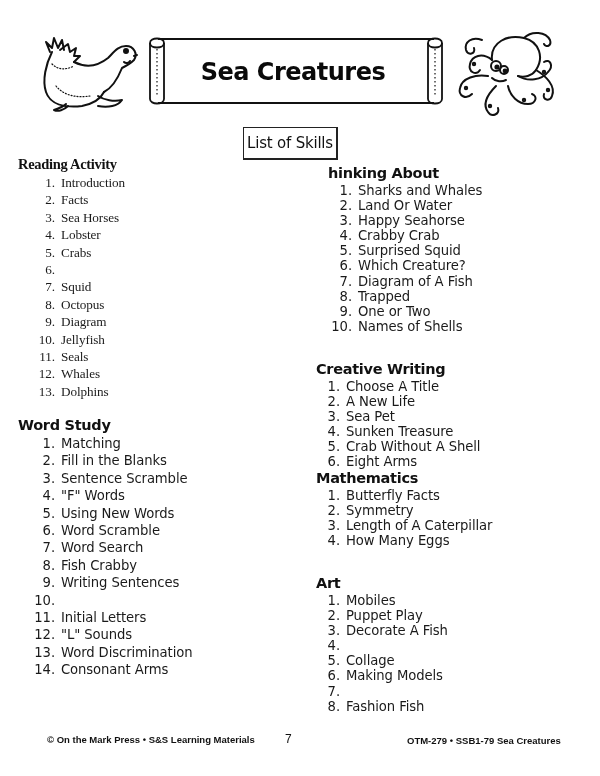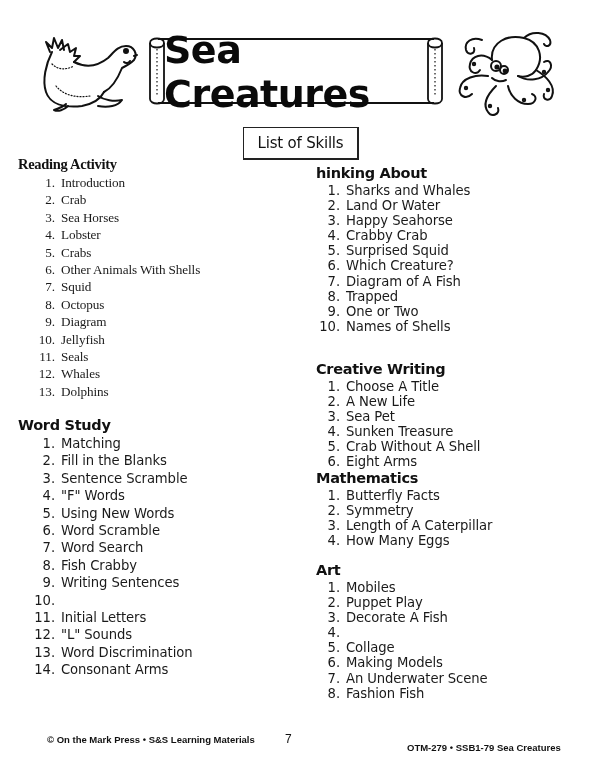--- a/index.html
+++ b/index.html
@@ -15,7 +15,7 @@
     position: absolute; left: 18px; top: 12px; width: 258px; height: 50px;
     display: flex; align-items: center; justify-content: center;
     font-family: "DejaVu Sans", sans-serif; font-weight: bold;
-    font-size: 38px; letter-spacing: -0.5px; color: #0a0a0a;
+    font-size: 24px; letter-spacing: -0.5px; color: #0a0a0a;
   }
 
   .skills-box {

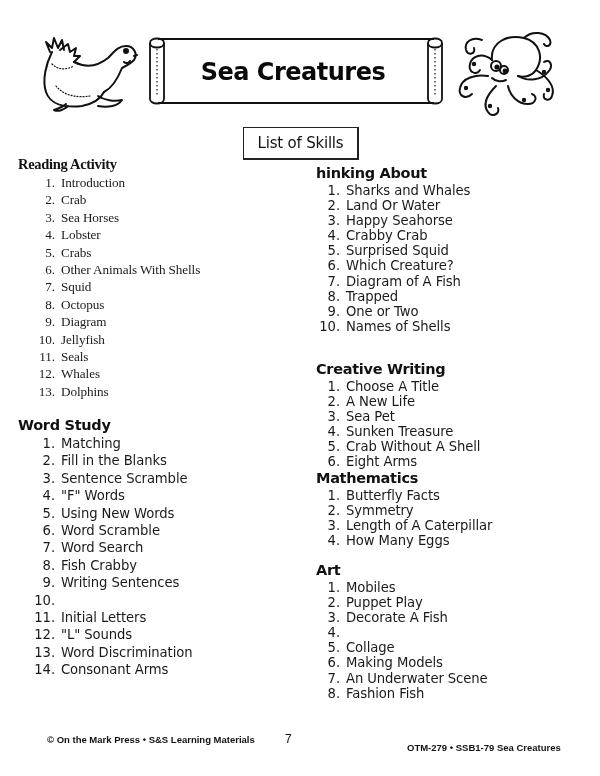--- a/index.html
+++ b/index.html
@@ -19,7 +19,7 @@
   }
 
   .skills-box {
-    position: absolute; left: 243px; top: 127px; width: 116px; height: 33px;
+    position: absolute; left: 243px; top: 127px; width: 95px; height: 33px;
     border: 1.5px solid #222; border-right-width: 2.5px; border-bottom-width: 2.5px;
     display: flex; align-items: center; justify-content: center;
     font-size: 15px; font-weight: normal; color: #111; letter-spacing: -0.2px;

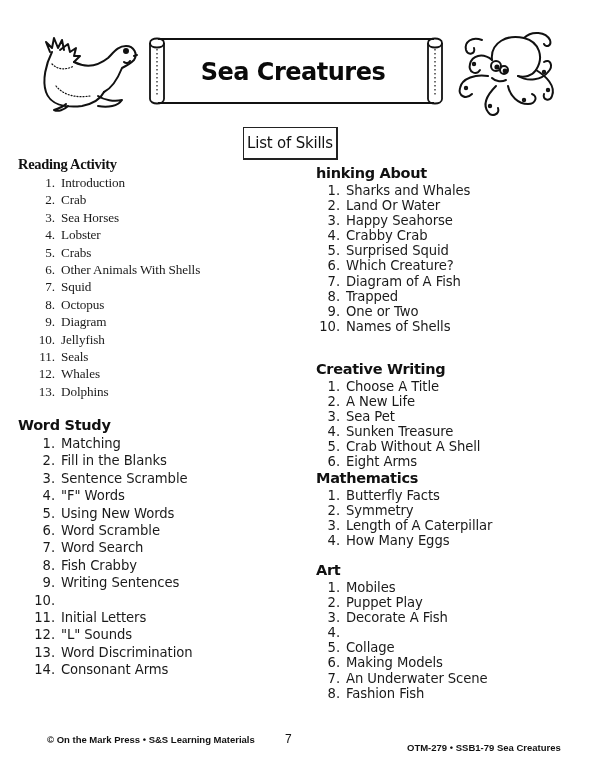--- a/index.html
+++ b/index.html
@@ -239,7 +239,7 @@
     </div>
 </div>
 
-<div class="section right" style="left:316px; top:163px;">
+<div class="section right" style="left:328px; top:163px;">
   <div class="section-title">hinking About</div>
   <div id="right-0">
       <div class="item">

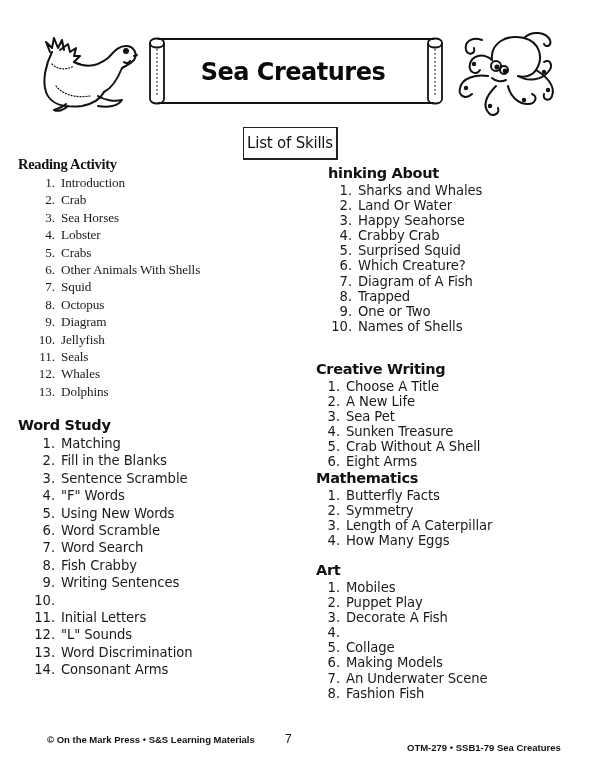--- a/index.html
+++ b/index.html
@@ -129,7 +129,7 @@
       </div>
       <div class="item">
         <span class="num">2.</span>
-        <span class="txt">Crab</span>
+        <span class="txt">Facts</span>
       </div>
       <div class="item">
         <span class="num">3.</span>

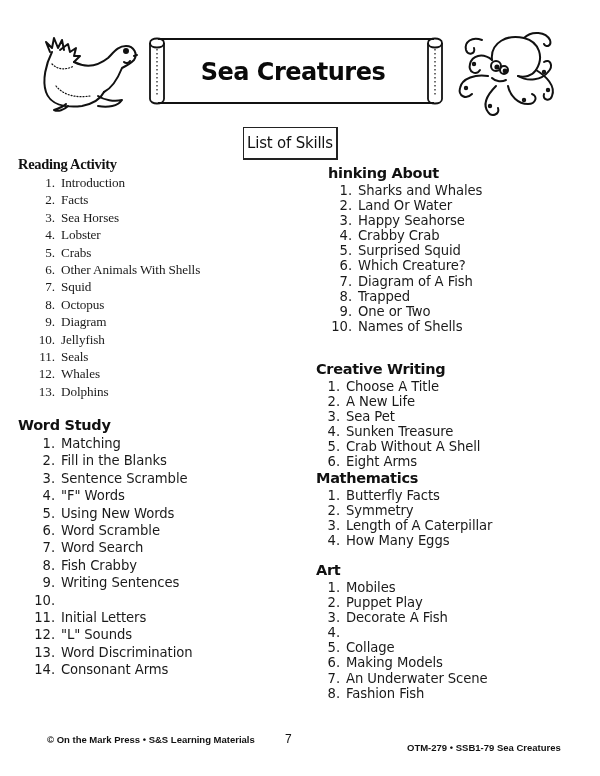--- a/index.html
+++ b/index.html
@@ -145,7 +145,6 @@
       </div>
       <div class="item">
         <span class="num">6.</span>
-        <span class="txt">Other Animals With Shells</span>
       </div>
       <div class="item">
         <span class="num">7.</span>

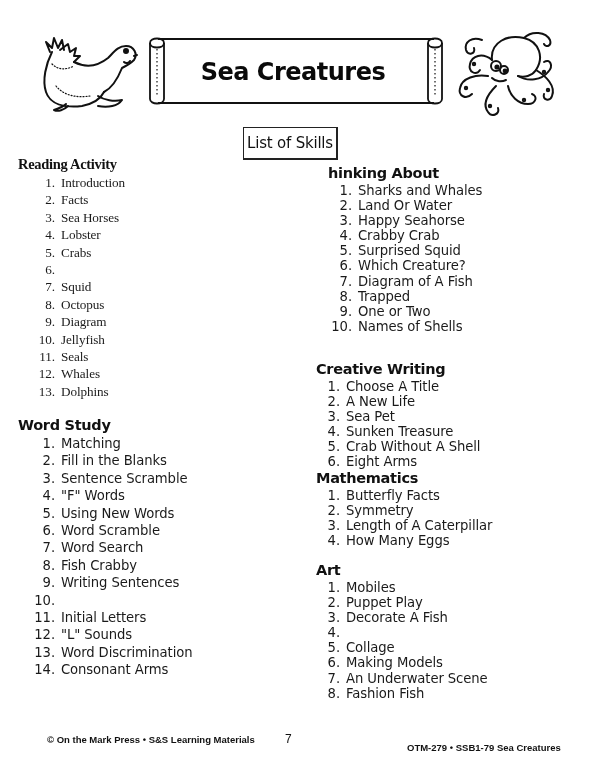--- a/index.html
+++ b/index.html
@@ -336,7 +336,7 @@
     </div>
 </div>
 
-<div class="section right" style="left:316px; top:560px;">
+<div class="section right" style="left:316px; top:573px;">
   <div class="section-title">Art</div>
   <div id="right-3">
       <div class="item">

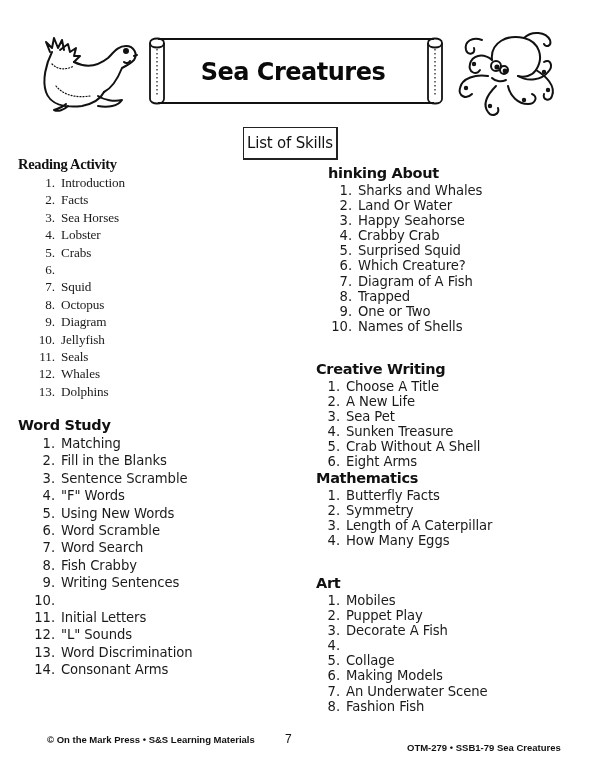--- a/index.html
+++ b/index.html
@@ -364,7 +364,6 @@
       </div>
       <div class="item">
         <span class="num">7.</span>
-        <span class="txt">An Underwater Scene</span>
       </div>
       <div class="item">
         <span class="num">8.</span>

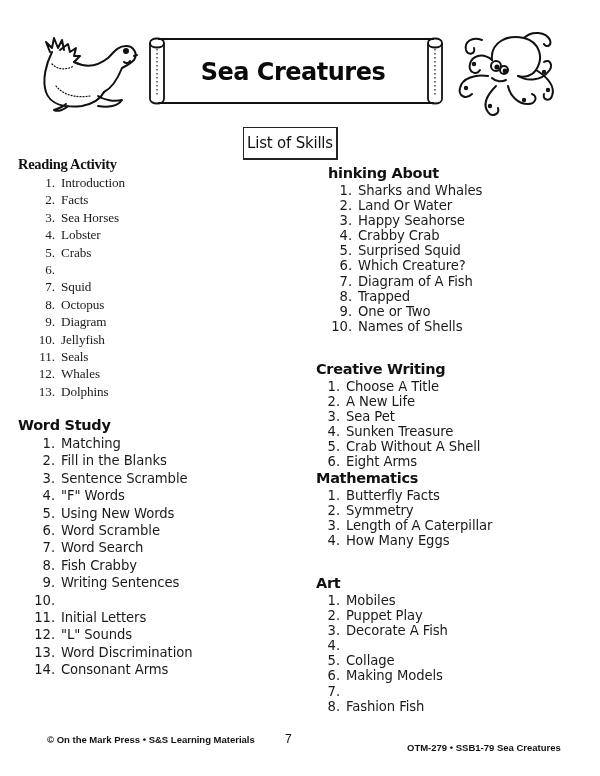--- a/index.html
+++ b/index.html
@@ -40,7 +40,7 @@
     font-family: Liberation Sans, sans-serif; font-weight: bold; font-size: 9.5px; color: #111; }
   .footer .f-left { position: absolute; left: 47px; top: 0; }
   .footer .f-page { position: absolute; left: 285px; top: -2px; font-weight: normal; font-size: 12px; }
-  .footer .f-right { position: absolute; left: 407px; top: 8px; }
+  .footer .f-right { position: absolute; left: 407px; top: 1px; }
 </style>
 </head>
 <body>

